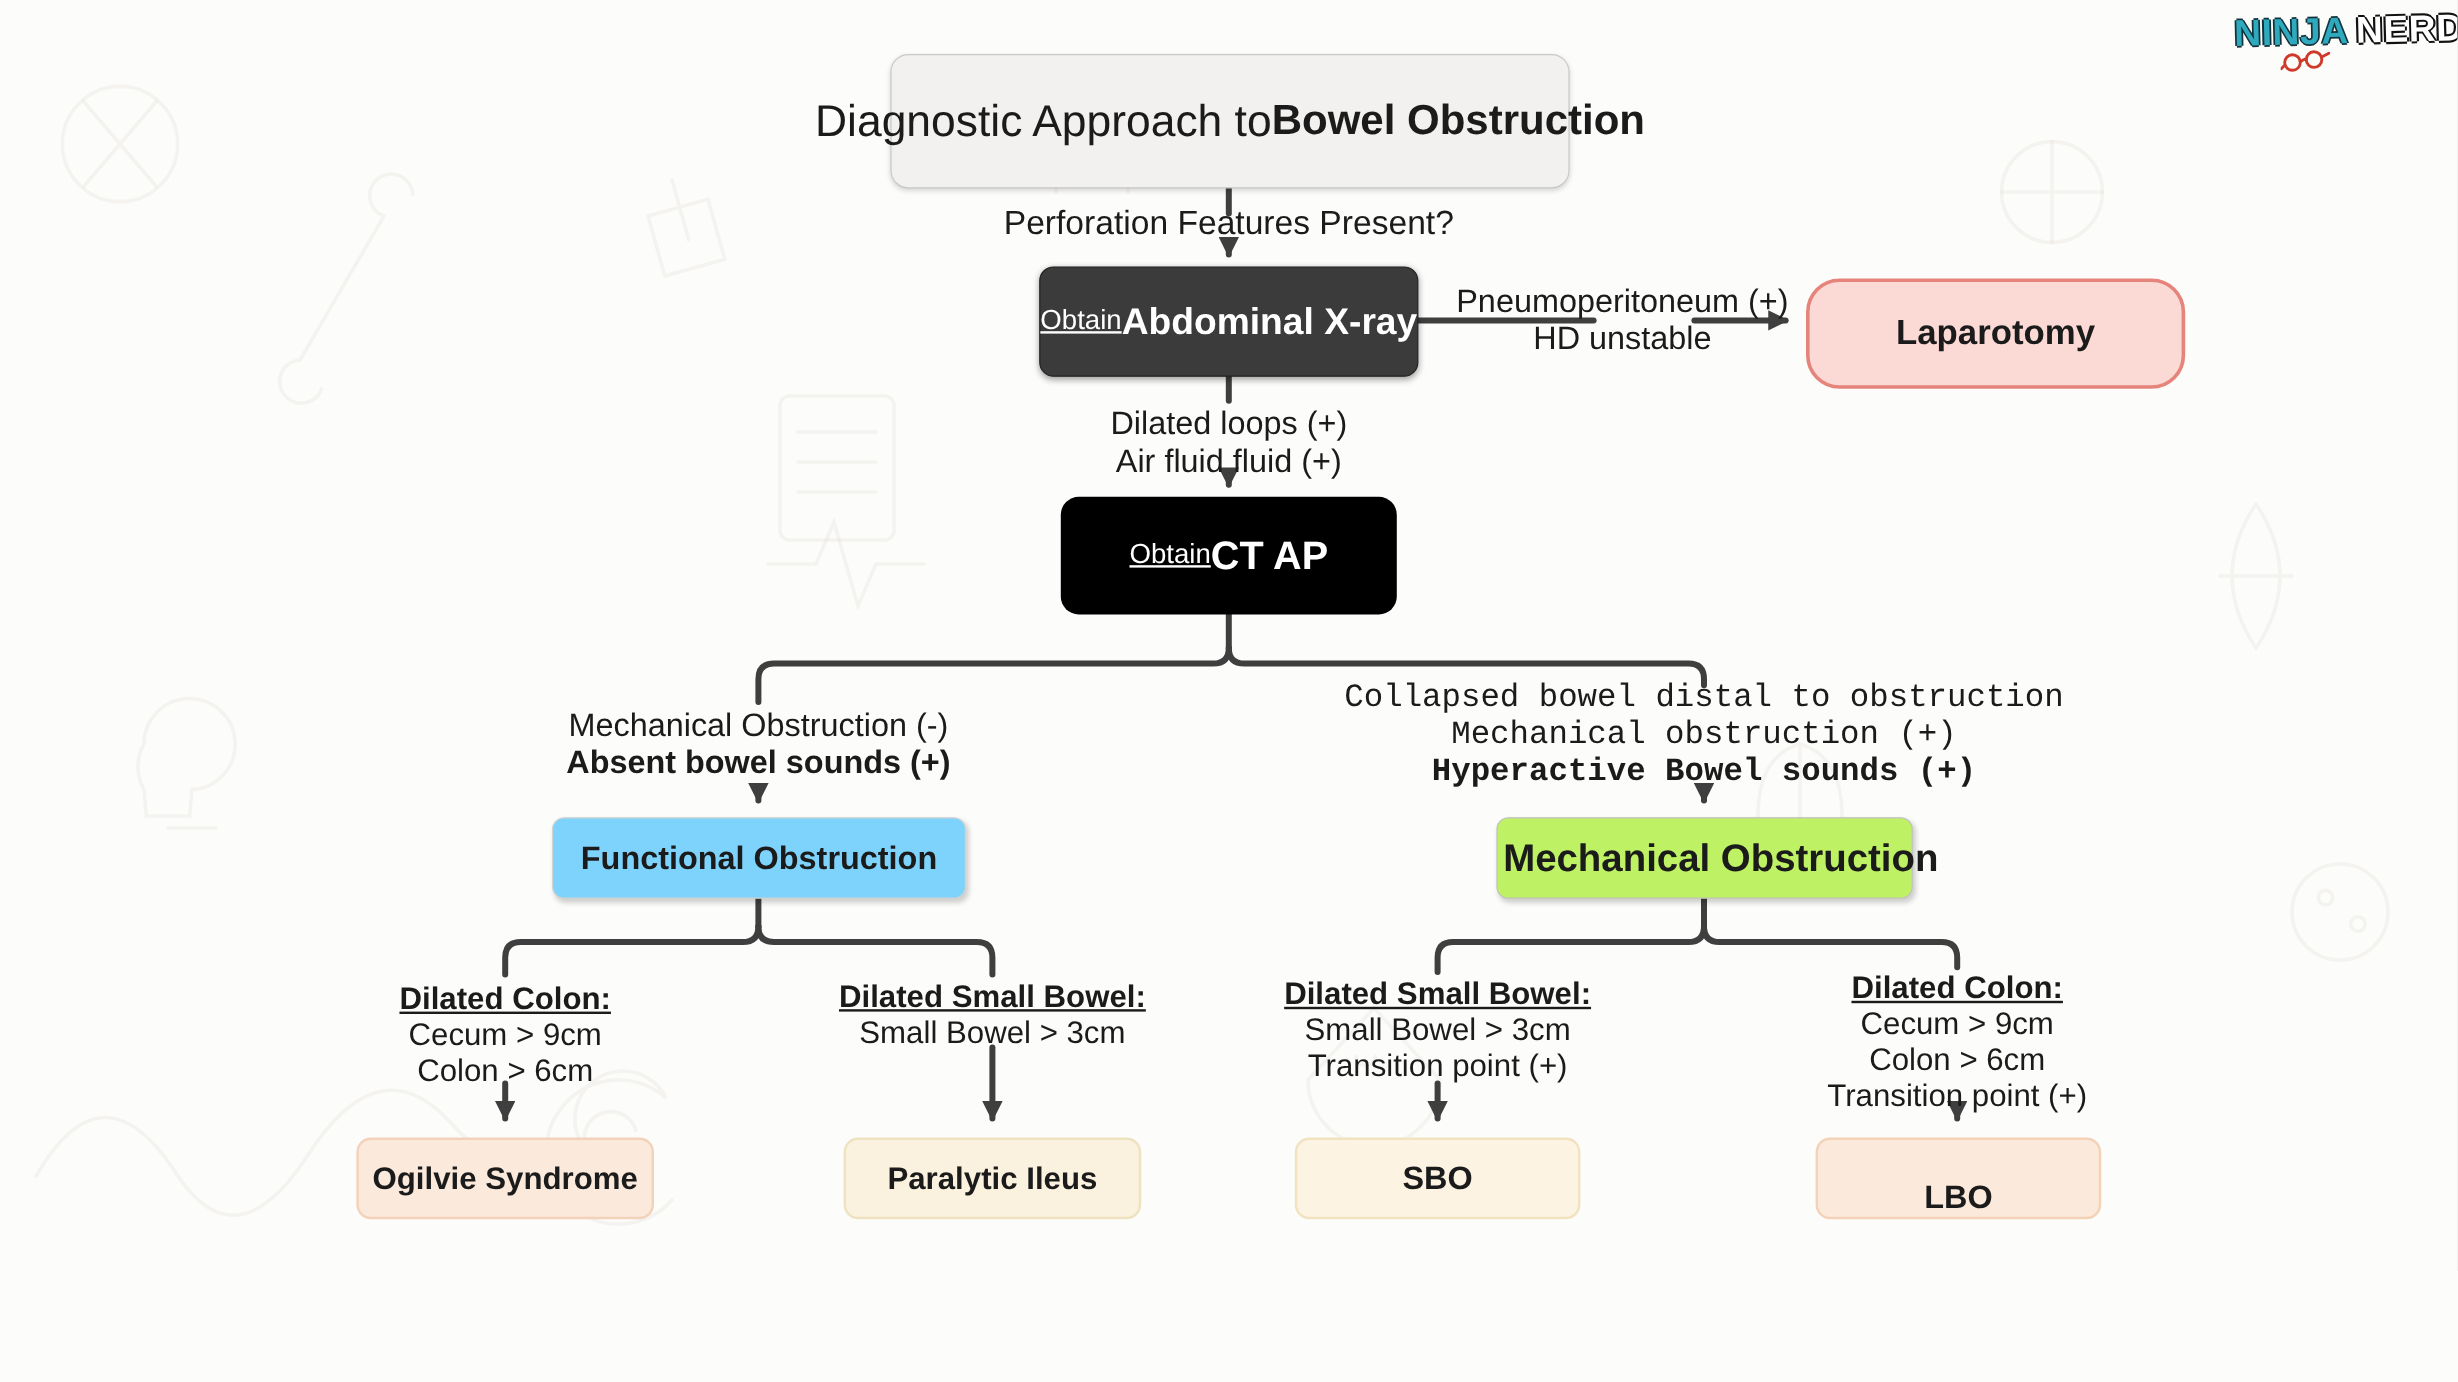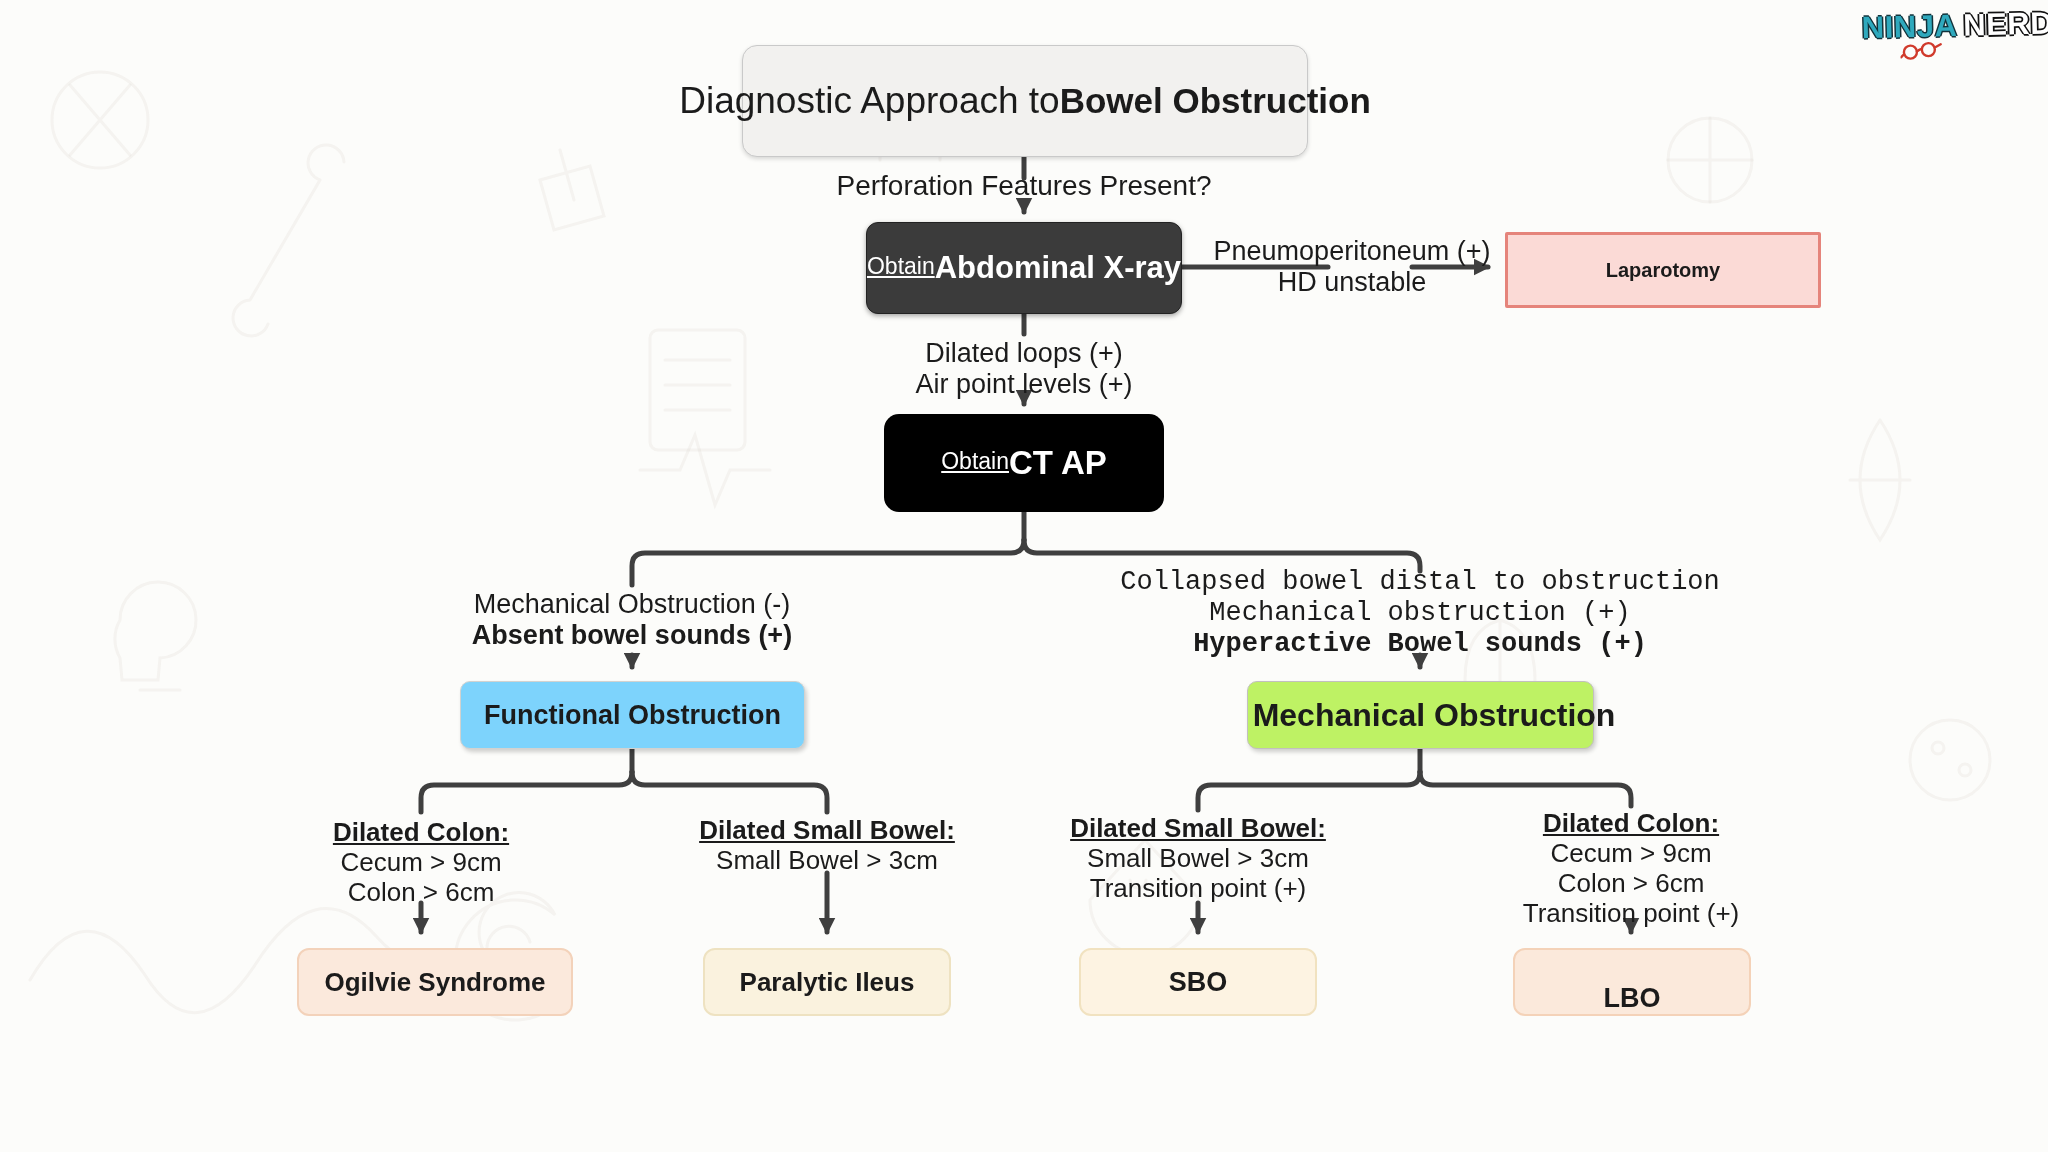--- a/index.html
+++ b/index.html
@@ -37,8 +37,8 @@
   .node-ct .nm{font-size:33px;font-weight:bold;}
 
   .node-laparotomy{
-    left:1505px;top:232px;width:316px;height:76px;border-radius:2px;
-    background:#fbdad6;border:3px solid #e5847b;font-size:20px;font-weight:bold;
+    left:1505px;top:232px;width:316px;height:92px;border-radius:28px;
+    background:#fbdad6;border:3px solid #e5847b;font-size:29px;font-weight:bold;
   }
   .node-functional{
     left:460px;top:681px;width:345px;height:68px;border-radius:10px;

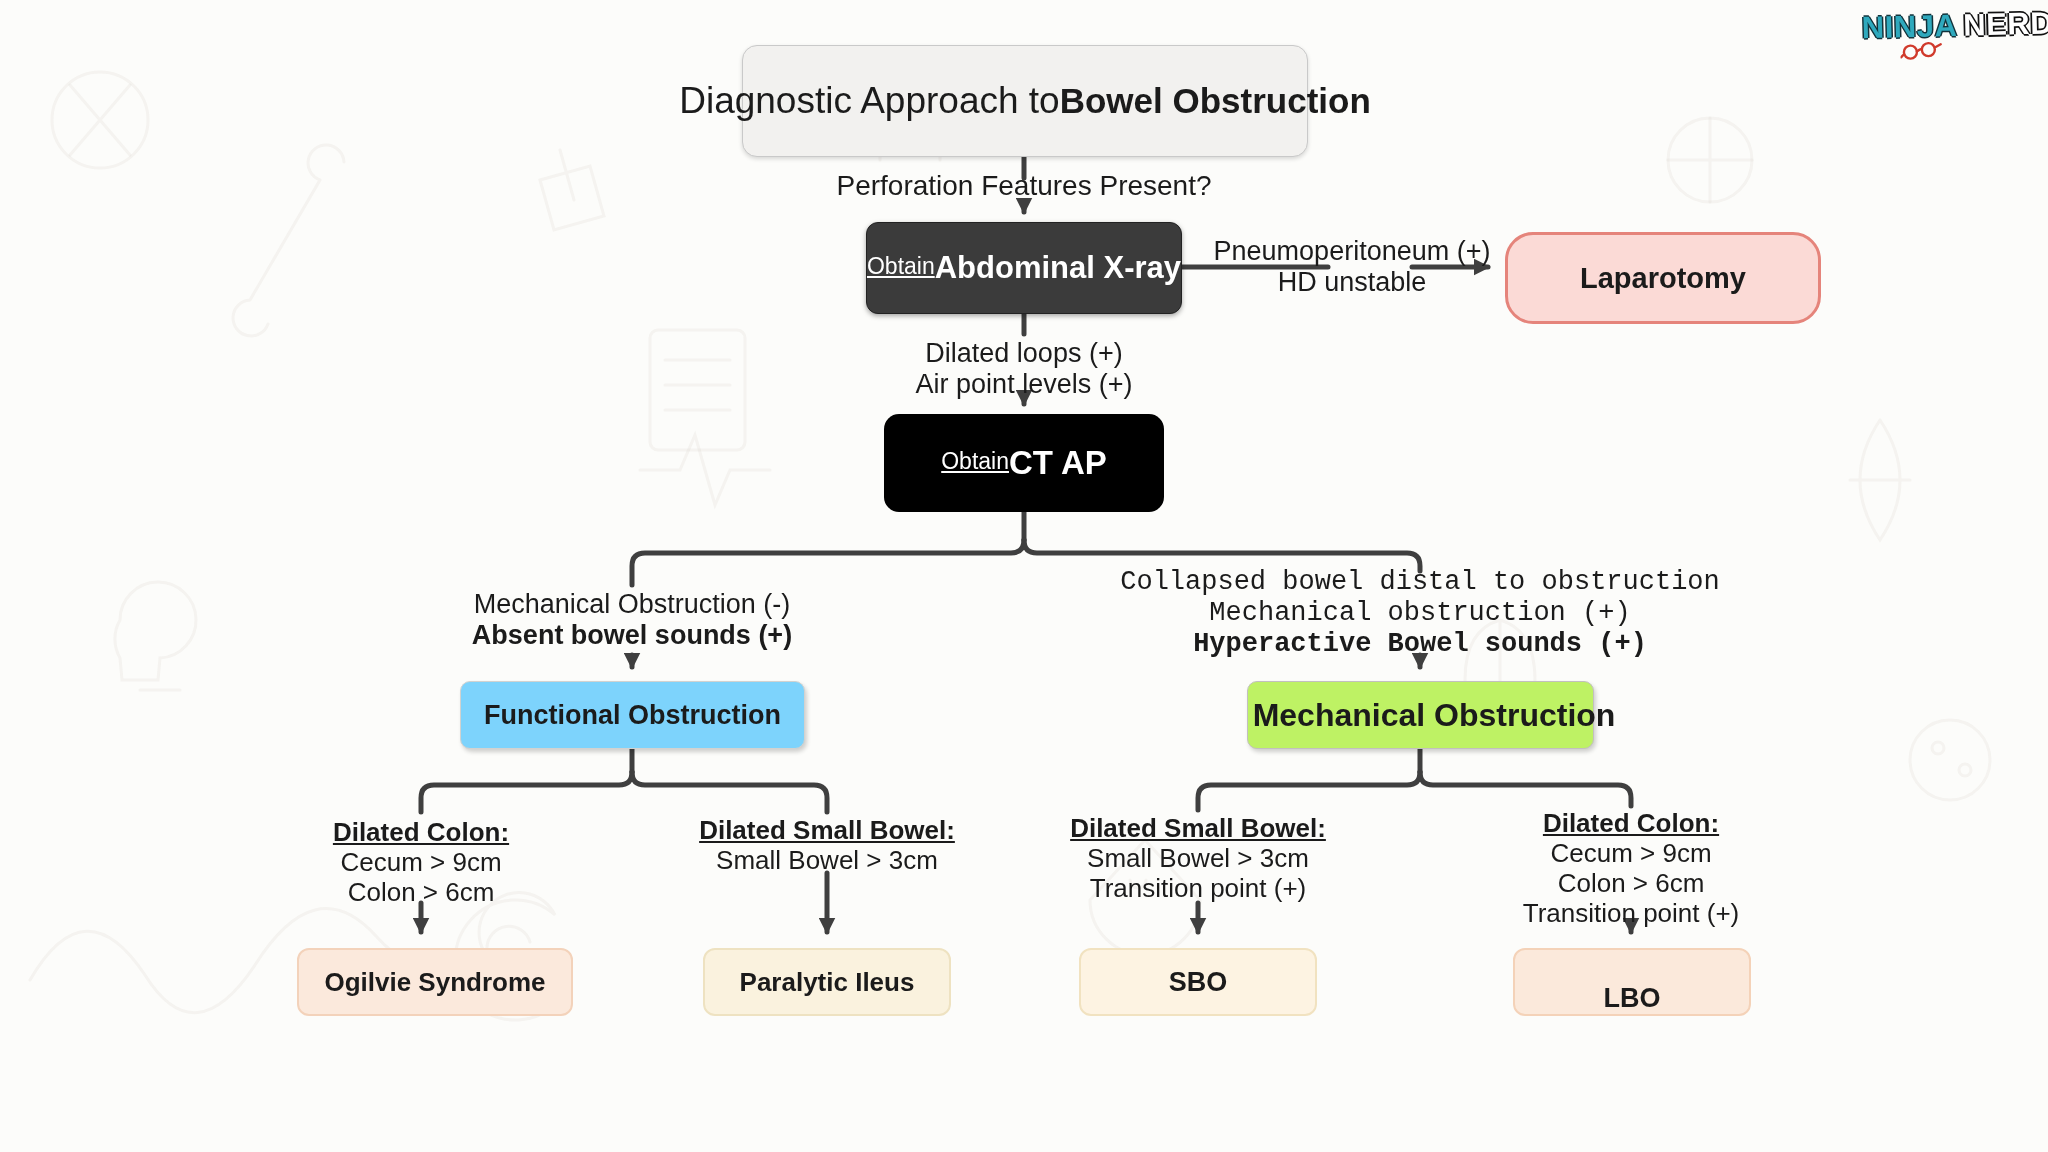--- a/index.html
+++ b/index.html
@@ -192,7 +192,7 @@
 
   <div class="lbl" style="left:1024px;top:338px;">
     <div>Dilated loops (+)</div>
-    <div>Air point levels (+)</div>
+    <div>Air fluid fluid (+)</div>
   </div>
 
   <div class="lbl" style="left:632px;top:589px;">

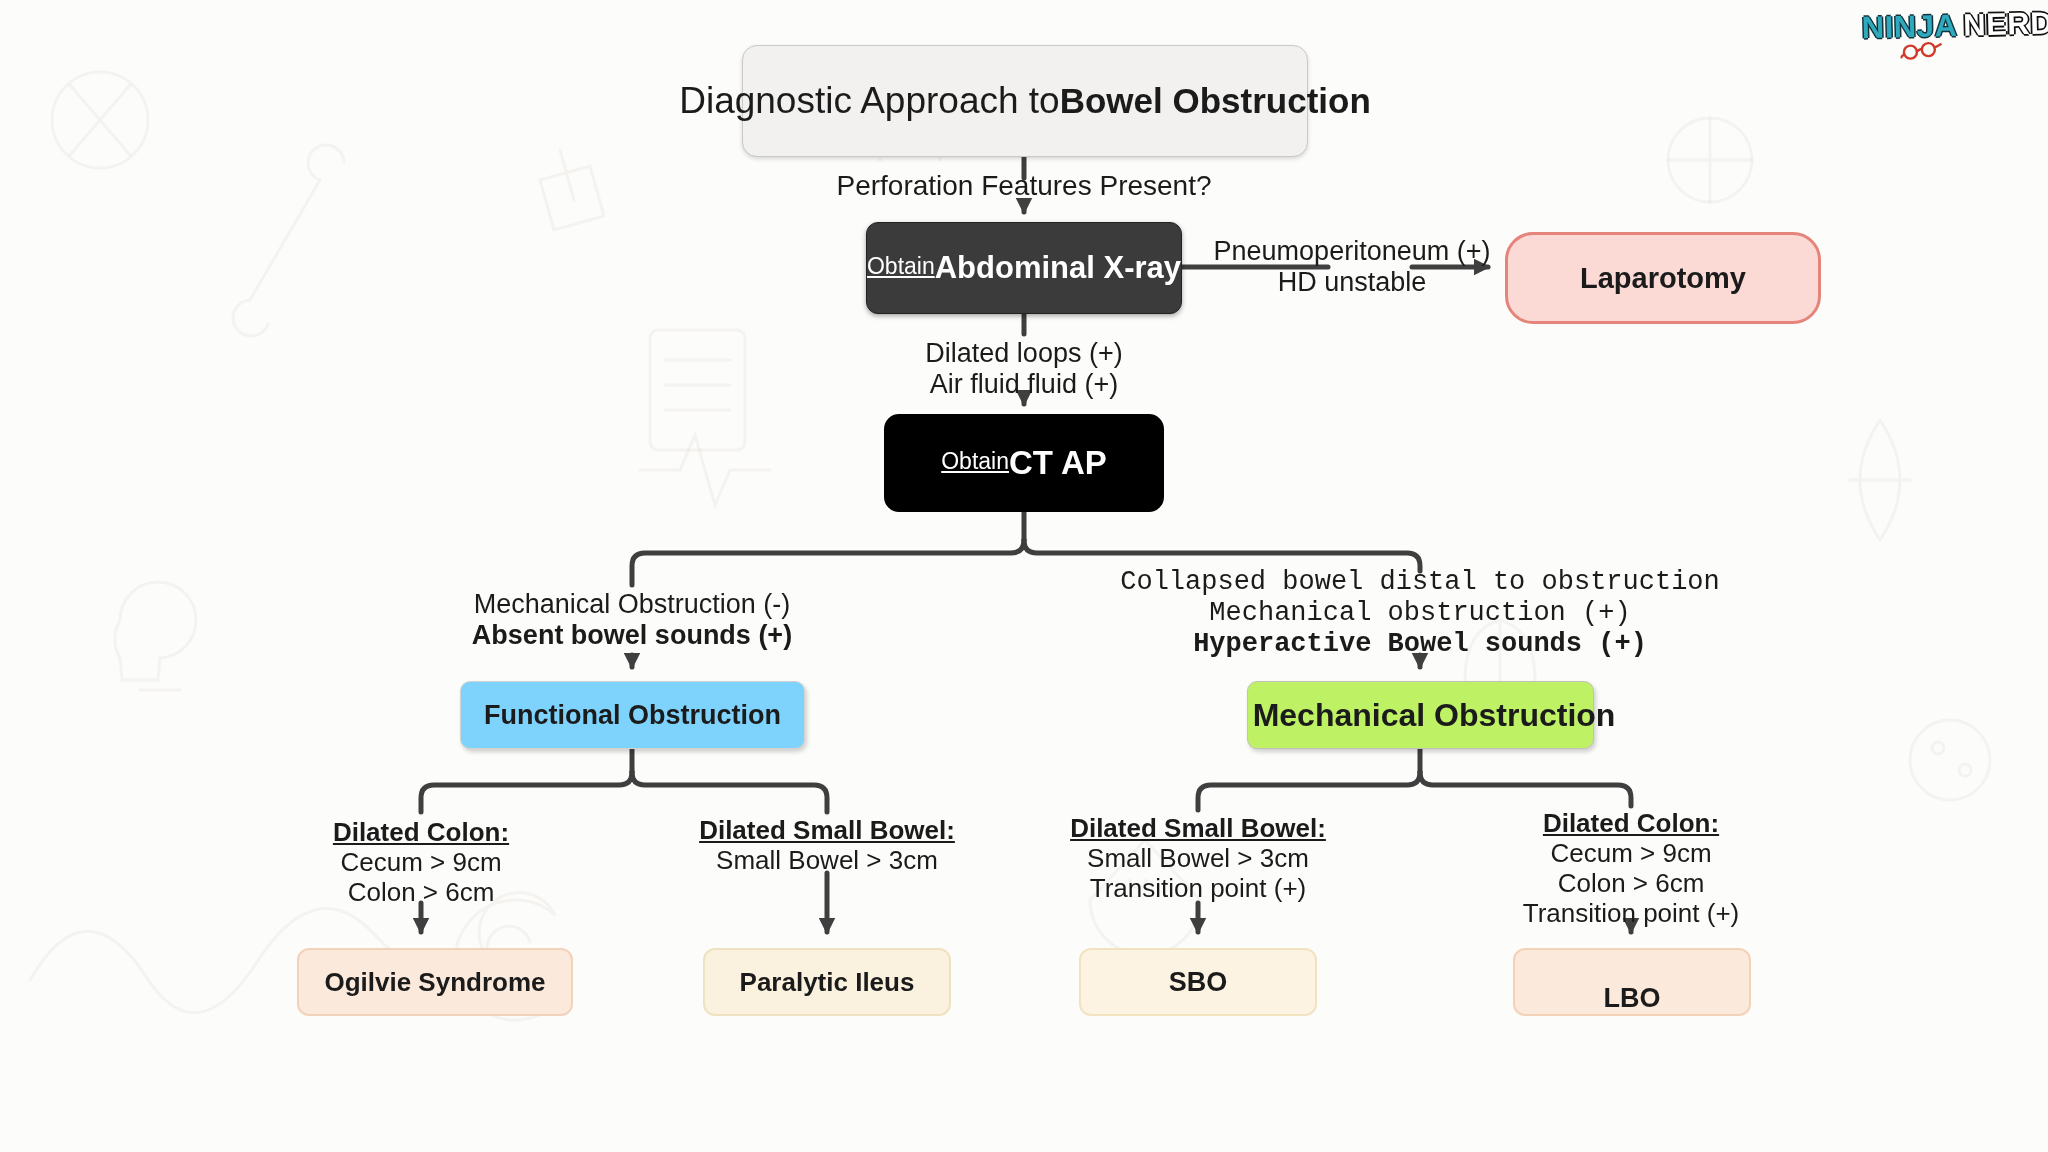--- a/index.html
+++ b/index.html
@@ -50,7 +50,7 @@
     background:#bef264;border:1px solid #c2c0be;box-shadow:2px 3px 4px rgba(0,0,0,.18);
     font-size:32px;font-weight:bold;padding-left:27px;
   }
-  .node-ogilvie{left:297px;top:948px;width:276px;height:68px;background:#fbe9dc;border:2.5px solid #f3d2ba;font-size:26px;font-weight:bold;}
+  .node-ogilvie{left:297px;top:948px;width:248px;height:68px;background:#fbe9dc;border:2.5px solid #f3d2ba;font-size:26px;font-weight:bold;}
   .node-ileus{left:703px;top:948px;width:248px;height:68px;background:#faf2de;border:2.5px solid #eee2c1;font-size:26px;font-weight:bold;}
   .node-sbo{left:1079px;top:948px;width:238px;height:68px;background:#fdf3e2;border:2.5px solid #f1e2c0;font-size:27px;font-weight:bold;}
   .node-lbo{left:1513px;top:948px;width:238px;height:68px;background:#fbe9db;border:2.5px solid #f4d2b8;font-size:27px;font-weight:bold;align-items:flex-end;}

